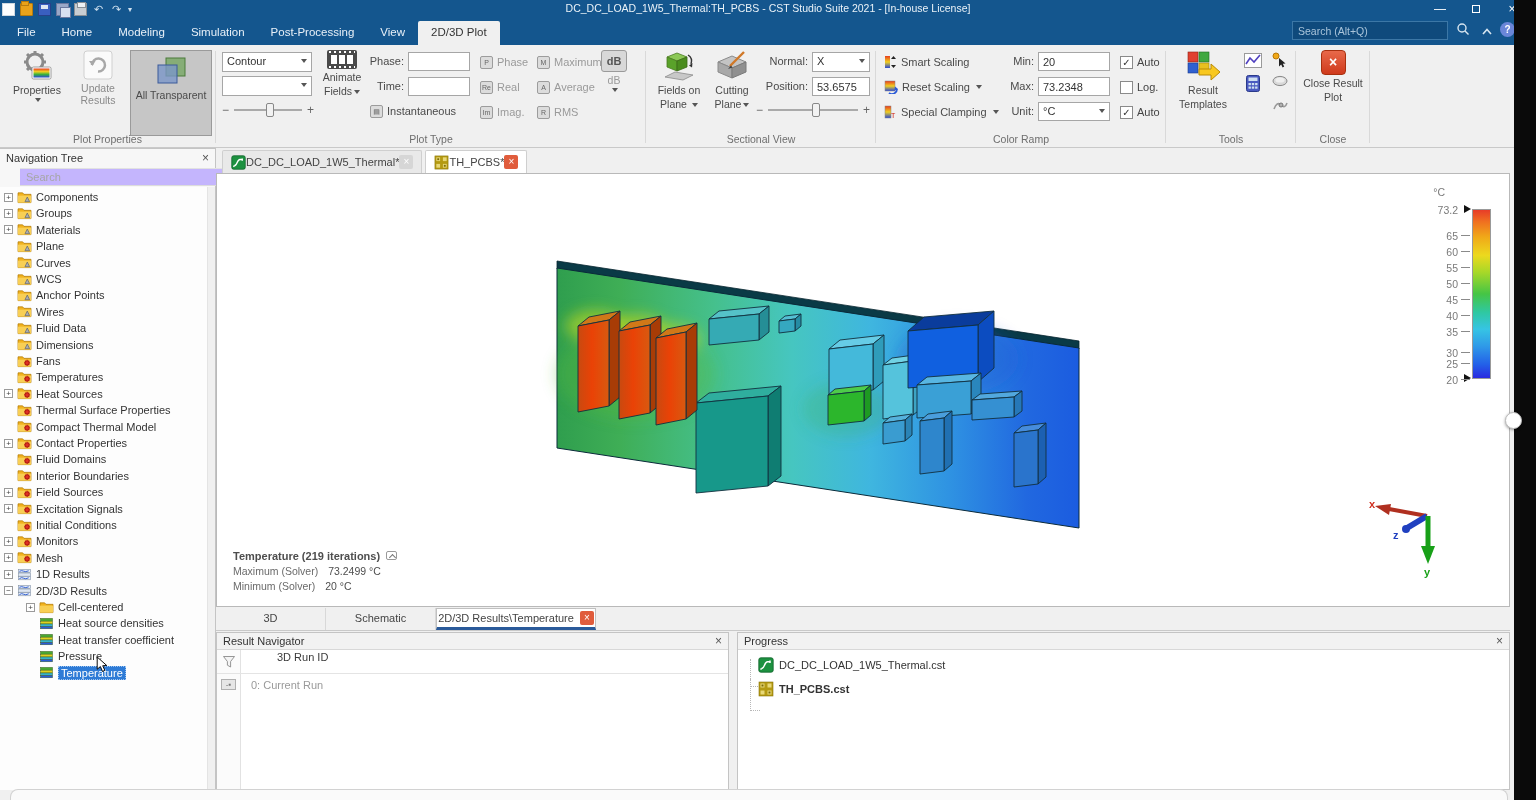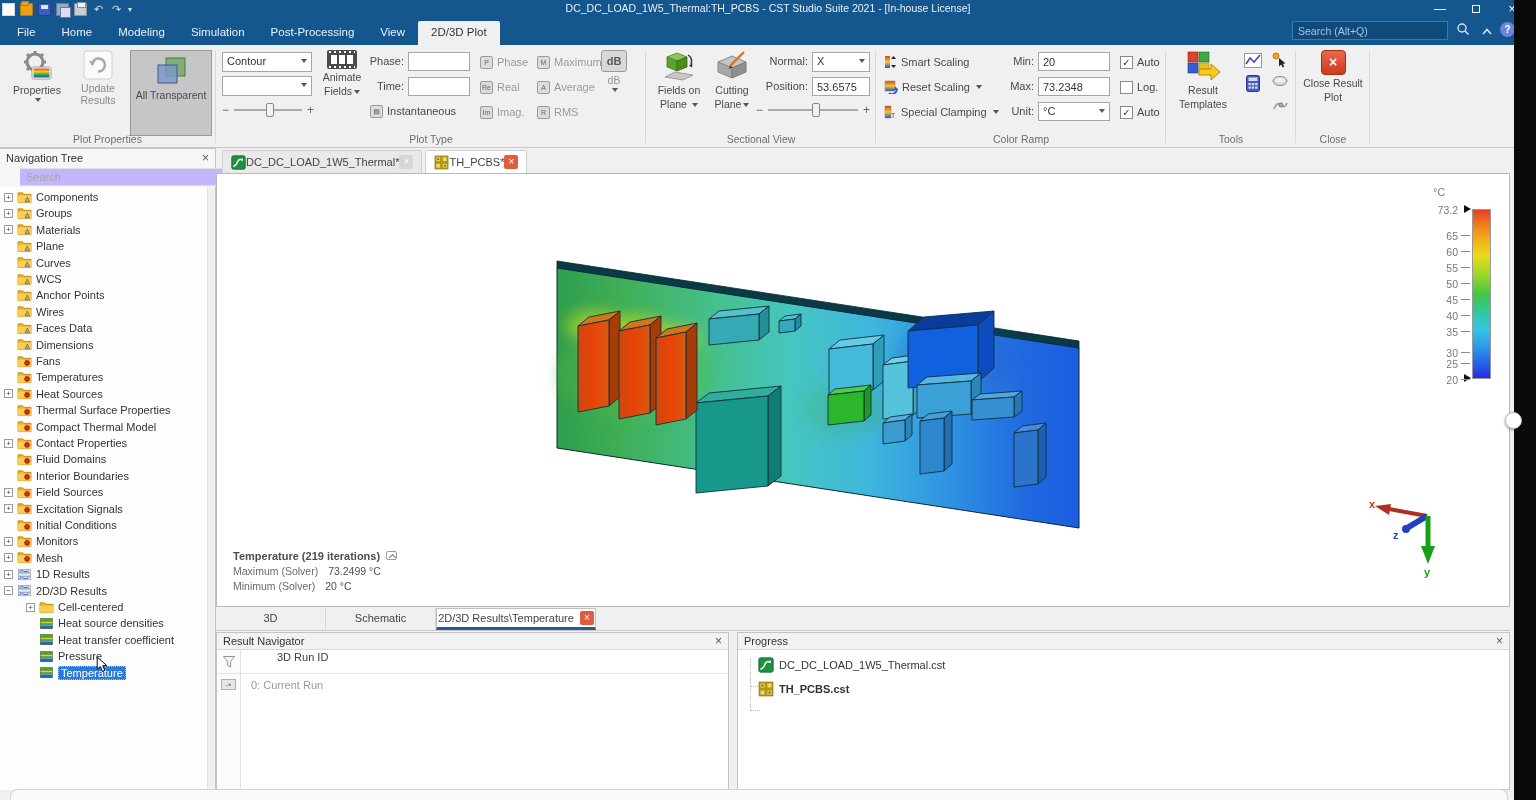--- a/index.html
+++ b/index.html
@@ -571,7 +571,7 @@
           <svg>
             <use href="#i-folder"></use>
           </svg>
-          <span class="tlabel">Faces Data</span>
+          <span class="tlabel">Fluid Data</span>
         </div>
         <div class="trow" style="top: 149.6px; padding-left: 4px;">
           <span class="tsp"></span>

